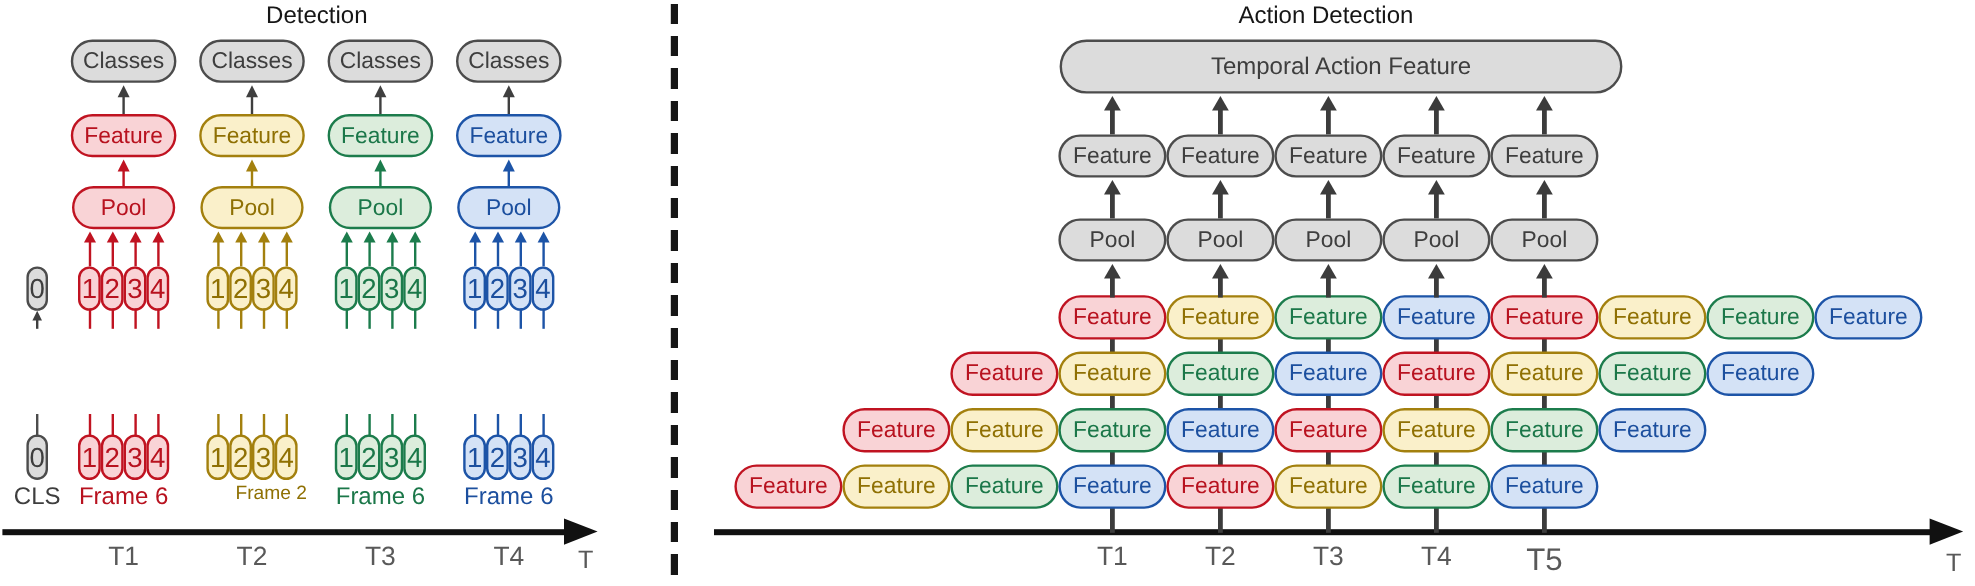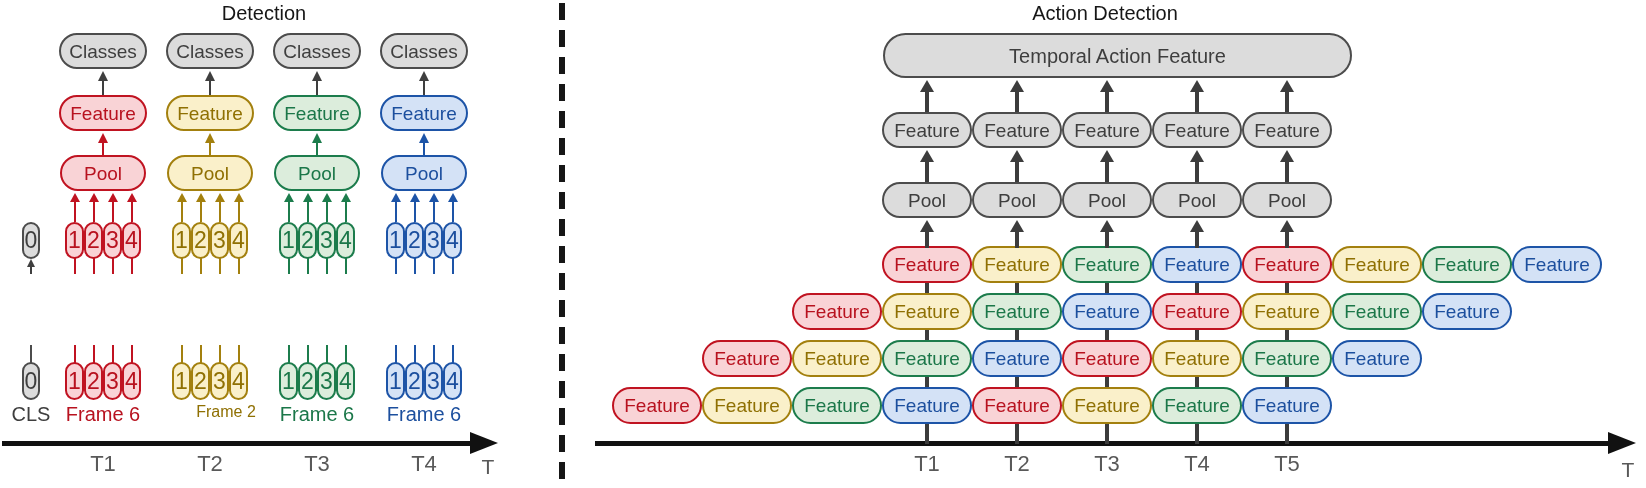--- a/index.html
+++ b/index.html
@@ -237,7 +237,7 @@
     <div class="box" style="left: 1242px; top: 182px; width: 90px; height: 36px; color: rgb(62, 62, 62); font-size: 19px; background: rgb(220, 220, 220); border-color: rgb(76, 76, 76);">Pool</div>
     <div class="tri" style="left: 1279.5px; top: 220px; border-left: 7.5px solid transparent; border-right: 7.5px solid transparent; border-bottom: 12px solid rgb(60, 60, 60);"></div>
     <div class="ln" style="left: 1285px; top: 231px; width: 4px; height: 17px; background: rgb(60, 60, 60);"></div>
-    <div class="tlabel" style="left: 1287px; top: 451px; color: rgb(89, 89, 89); font-size: 22px;">T5</div>
+    <div class="tlabel" style="left: 1287px; top: 451px; color: rgb(89, 89, 89); font-size: 26px;">T5</div>
     <div class="box" style="left: 882px; top: 246px; width: 90px; height: 37px; color: rgb(184, 18, 31); font-size: 19px; background: rgb(249, 211, 214); border-color: rgb(192, 19, 33);">Feature</div>
     <div class="box" style="left: 972px; top: 246px; width: 90px; height: 37px; color: rgb(143, 112, 3); font-size: 19px; background: rgb(250, 240, 202); border-color: rgb(163, 128, 14);">Feature</div>
     <div class="box" style="left: 1062px; top: 246px; width: 90px; height: 37px; color: rgb(27, 119, 73); font-size: 19px; background: rgb(220, 237, 220); border-color: rgb(28, 124, 76);">Feature</div>

